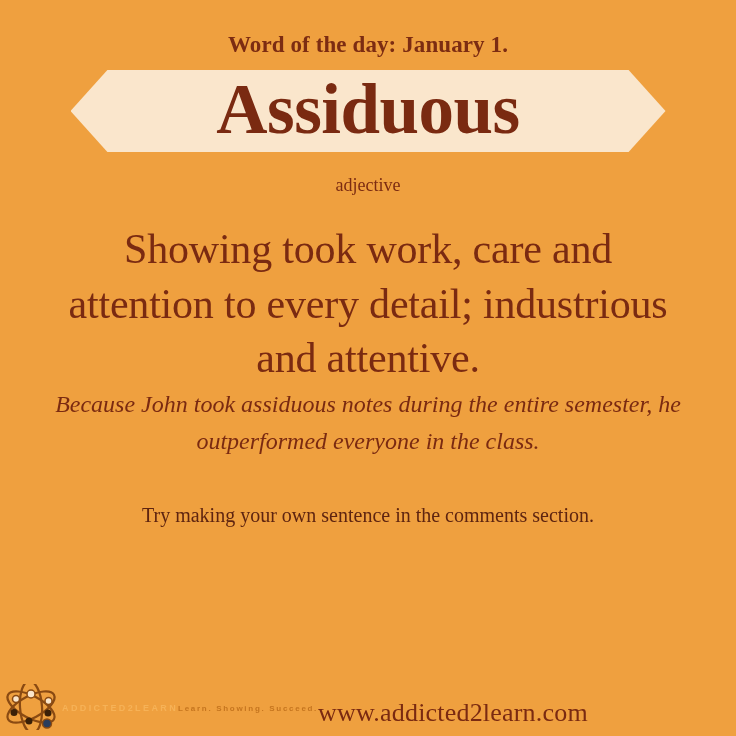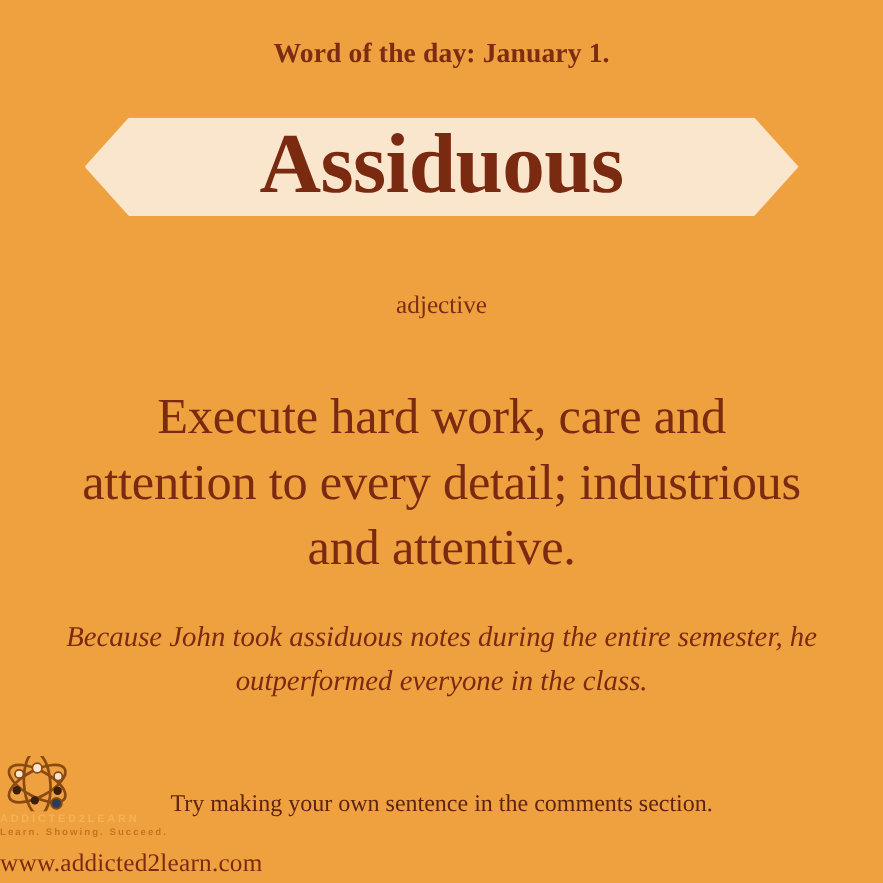--- a/index.html
+++ b/index.html
@@ -22,7 +22,6 @@
     display: flex;
     flex-direction: column;
     align-items: center;
-    gap: 28px;
   }
 
   

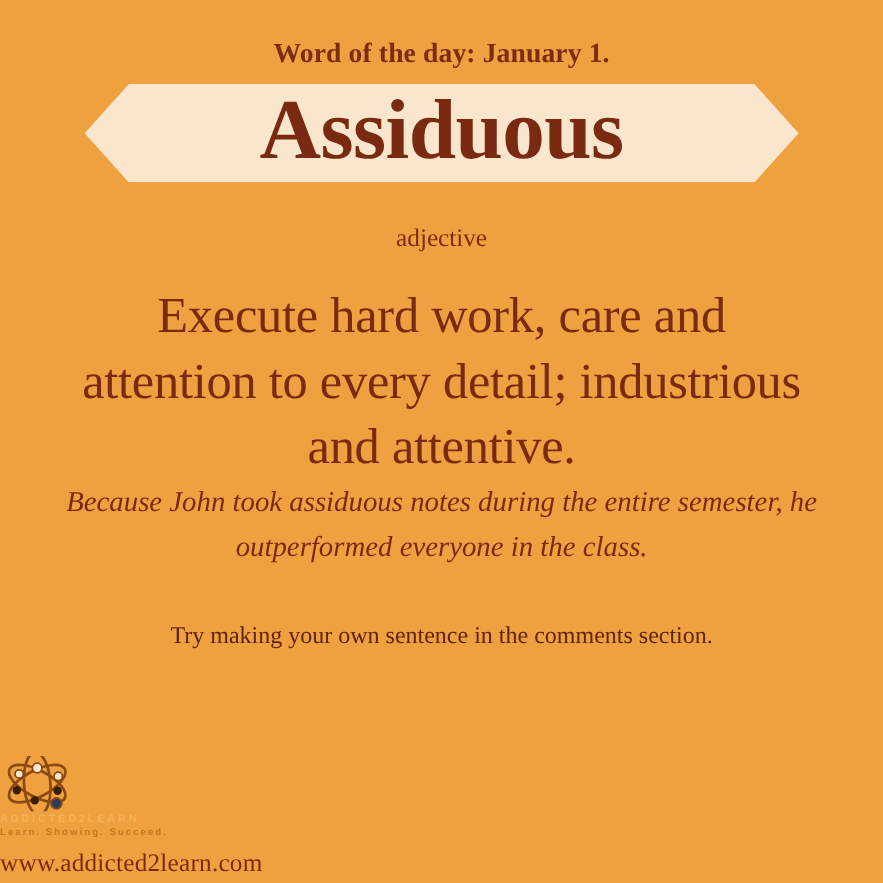--- a/index.html
+++ b/index.html
@@ -68,9 +68,9 @@
 
   
   .pos {
-    margin-top: 36px;
+    margin-top: 24px;
     font-family: "Liberation Serif", serif;
-    font-size: 21px;
+    font-size: 18px;
     color: #7c2c12;
     line-height: 1;
   }

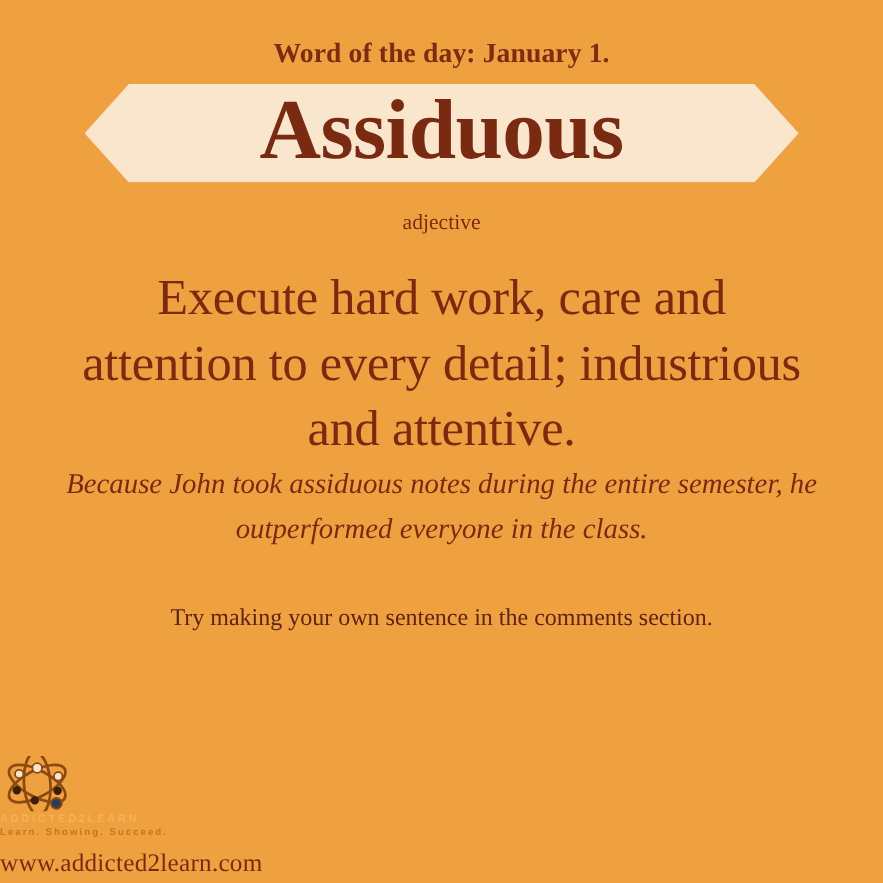--- a/index.html
+++ b/index.html
@@ -162,7 +162,7 @@
 
   <div class="pos">adjective</div>
 
-  <div class="definition">Execute hard work, care and attention to every detail; industrious and attentive.</div>
+  <div class="definition">Showing took work, care and attention to every detail; industrious and attentive.</div>
 
   <div class="example">Because John took assiduous notes during the entire semester, he outperformed everyone in the class.</div>
 

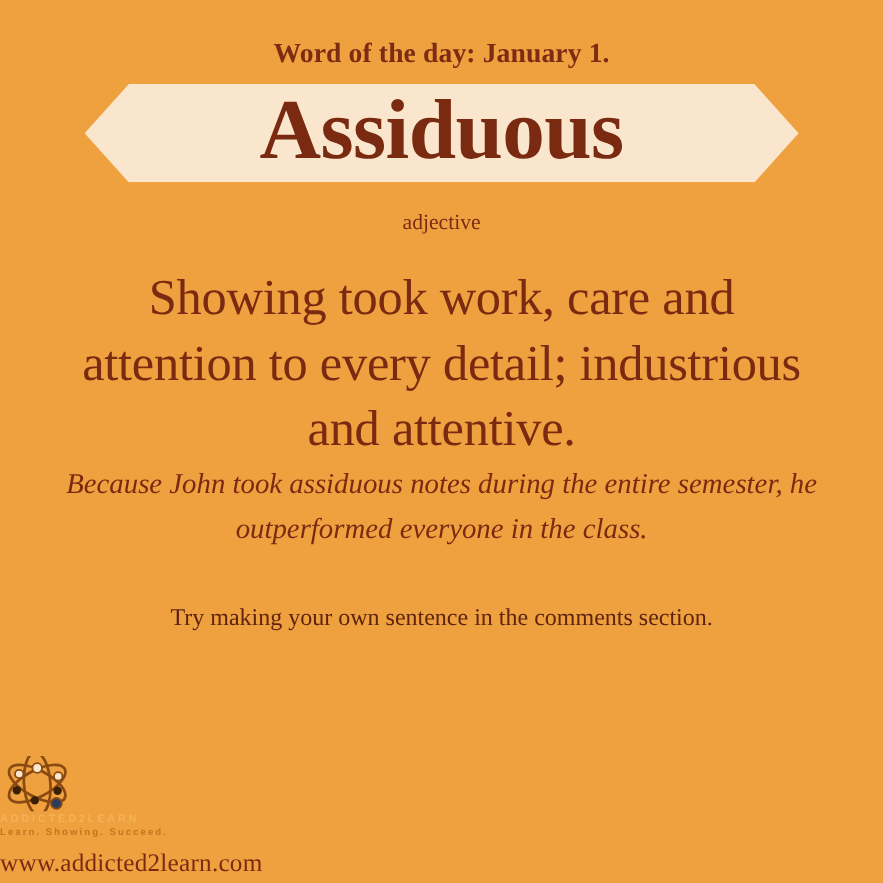--- a/index.html
+++ b/index.html
@@ -114,7 +114,7 @@
     right: 4px;
     bottom: 6px;
     display: flex;
-    flex-direction: column;
+    align-items: center;
   }
   .atom {
     width: 62px;

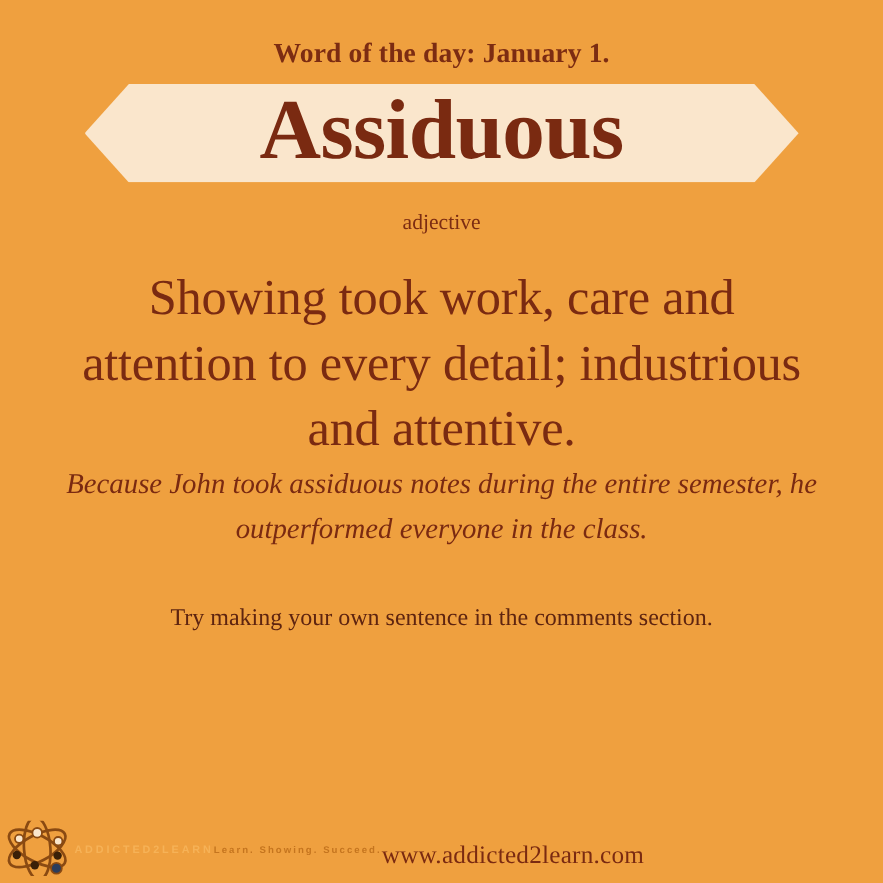--- a/index.html
+++ b/index.html
@@ -142,7 +142,7 @@
   .site-url {
     margin-top: 11px;
     font-family: "Liberation Serif", serif;
-    font-size: 21px;
+    font-size: 26px;
     color: #7a2a11;
     line-height: 1;
     letter-spacing: 0.2px;

